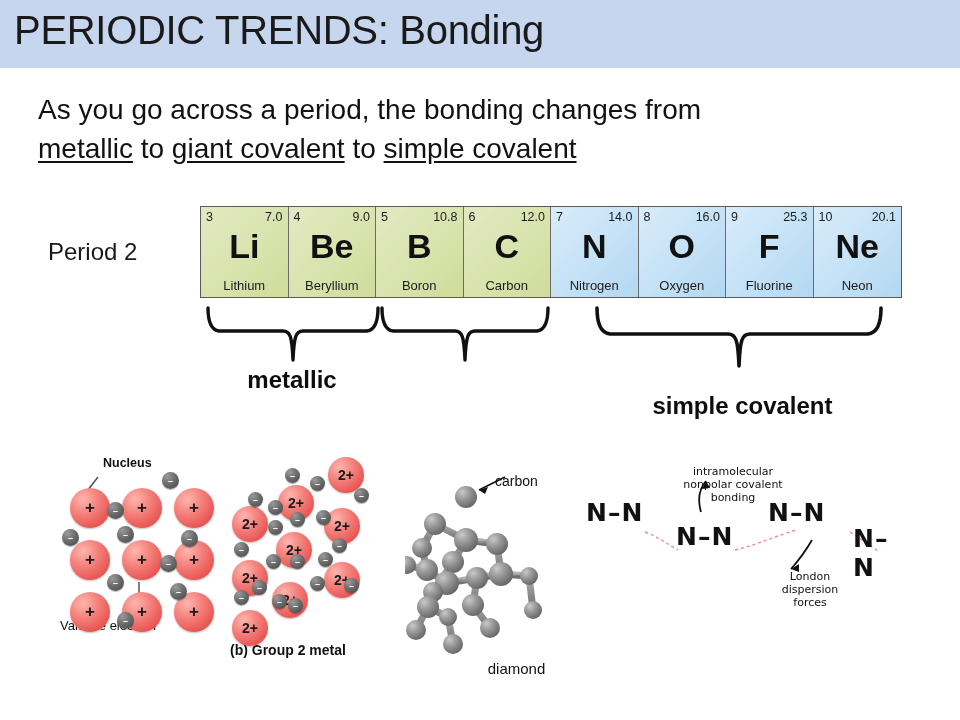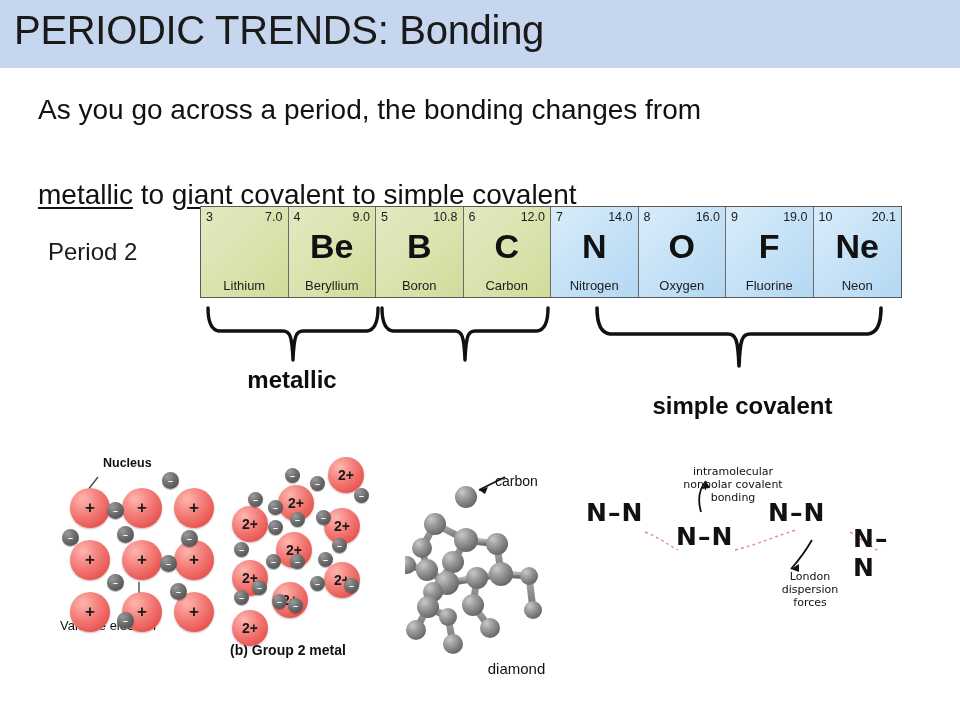--- a/index.html
+++ b/index.html
@@ -25,7 +25,7 @@
     position:absolute;font-size:28px;color:#111;white-space:nowrap;
   }
   .l1{left:38px;top:94px;}
-  .l2{left:38px;top:133px;margin-top:46px;}
+  .l2{left:38px;top:133px;}
   .u{ text-decoration:underline; text-underline-offset:3px;}
 
   

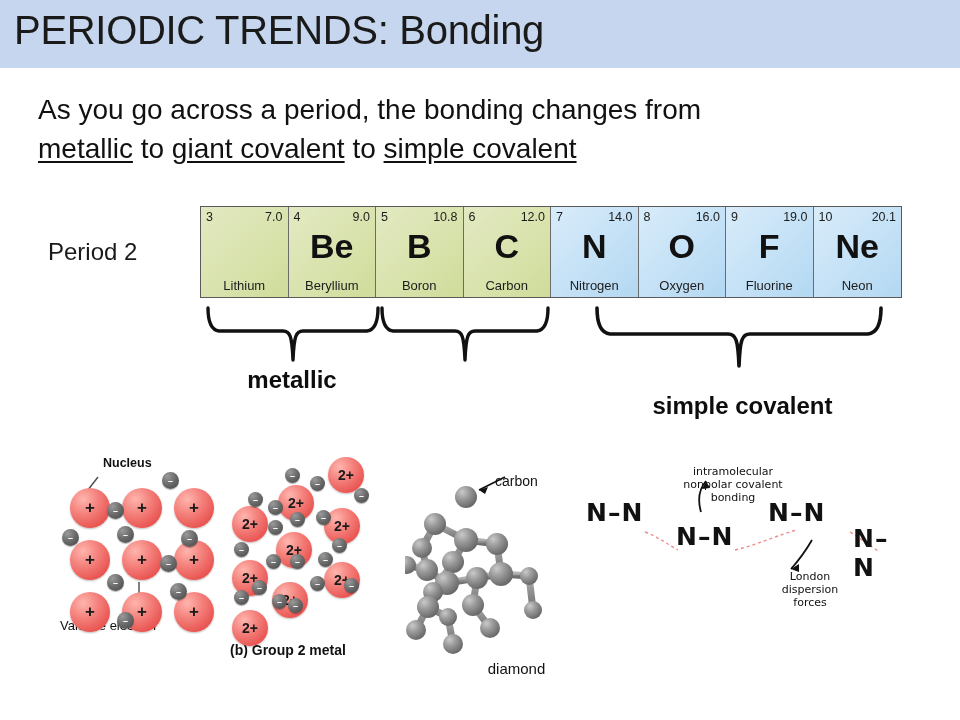--- a/index.html
+++ b/index.html
@@ -152,7 +152,7 @@
       </div>
       <div class="cell blue">
         <span class="num">9</span>
-        <span class="mass">19.0</span>
+        <span class="mass">25.3</span>
         <span class="sym">F</span>
         <span class="nm">Fluorine</span>
       </div>

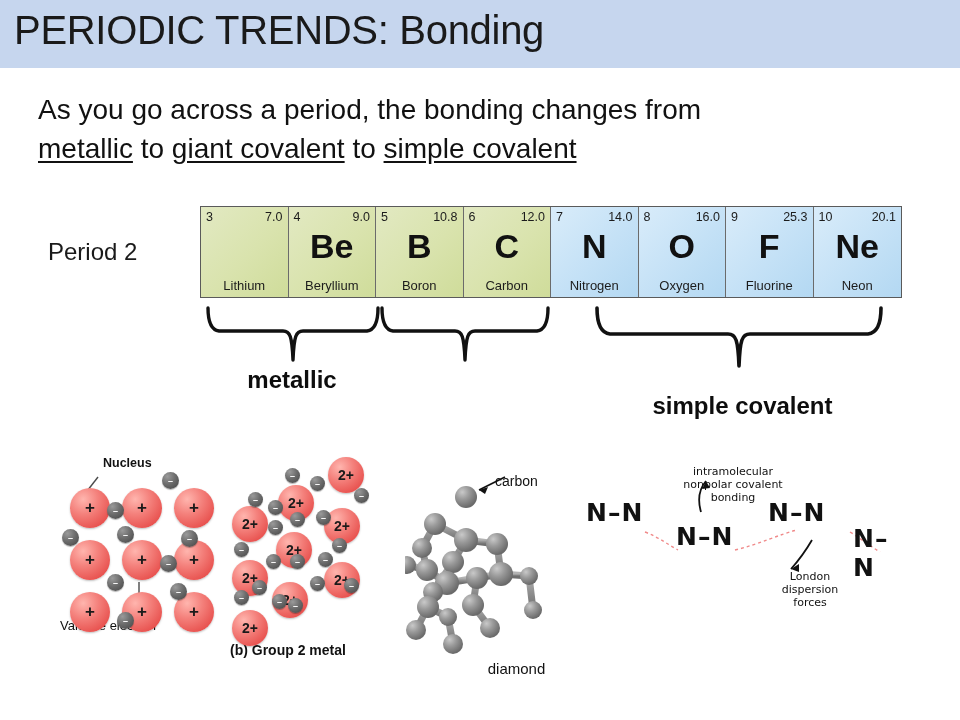--- a/index.html
+++ b/index.html
@@ -118,6 +118,7 @@
       <div class="cell green">
         <span class="num">3</span>
         <span class="mass">7.0</span>
+        <span class="sym">Li</span>
         <span class="nm">Lithium</span>
       </div>
       <div class="cell green">

